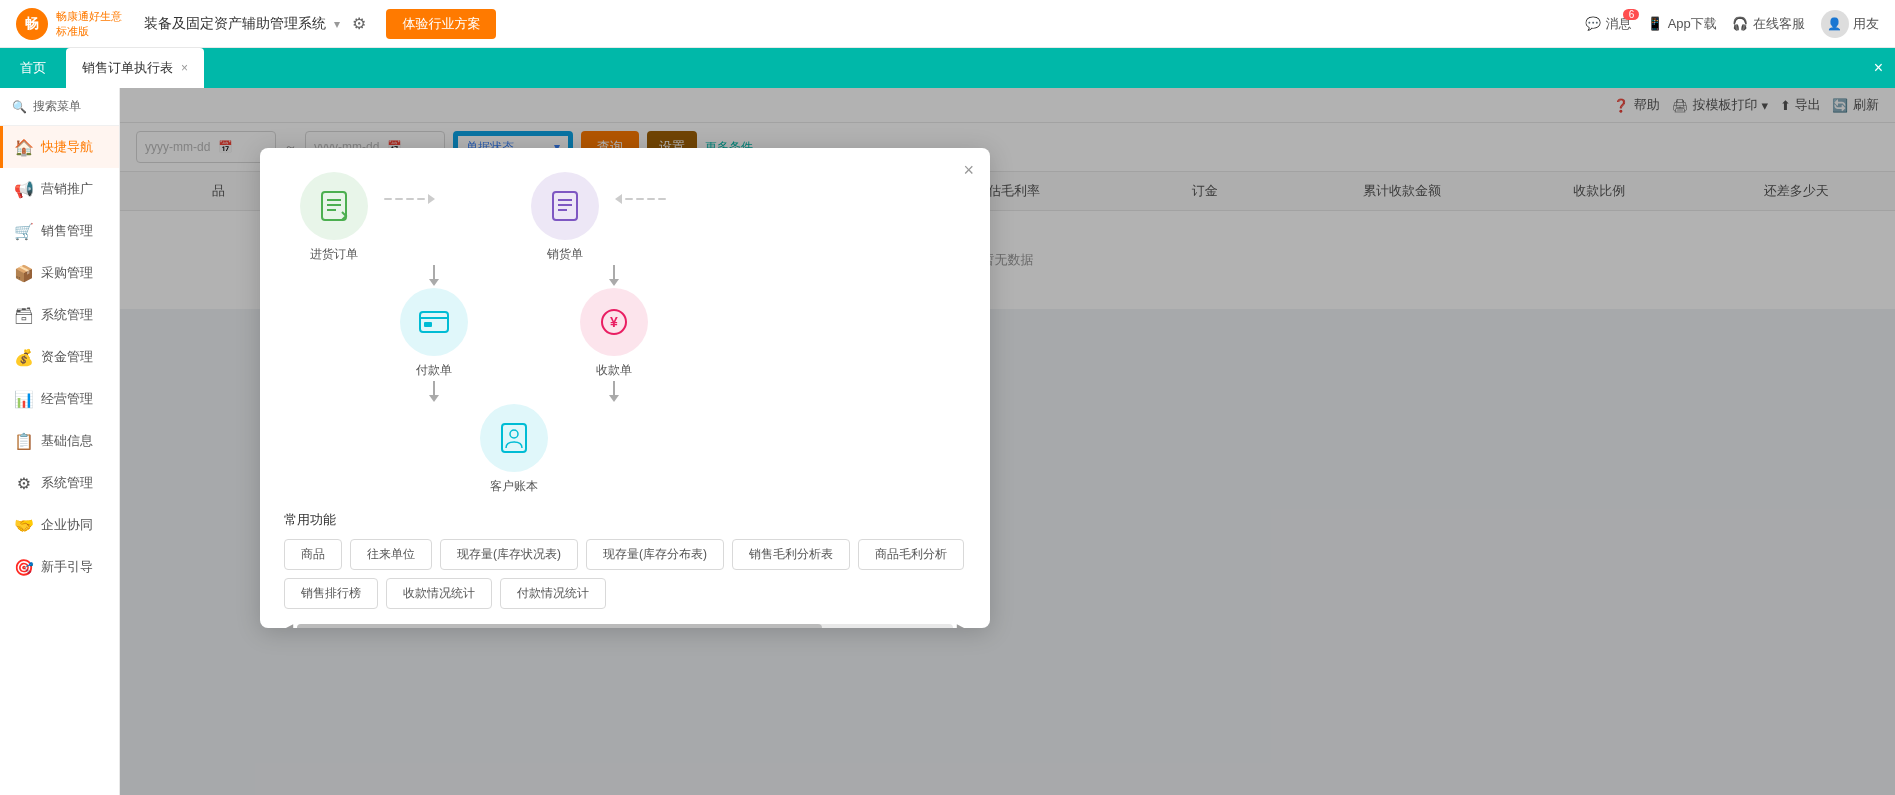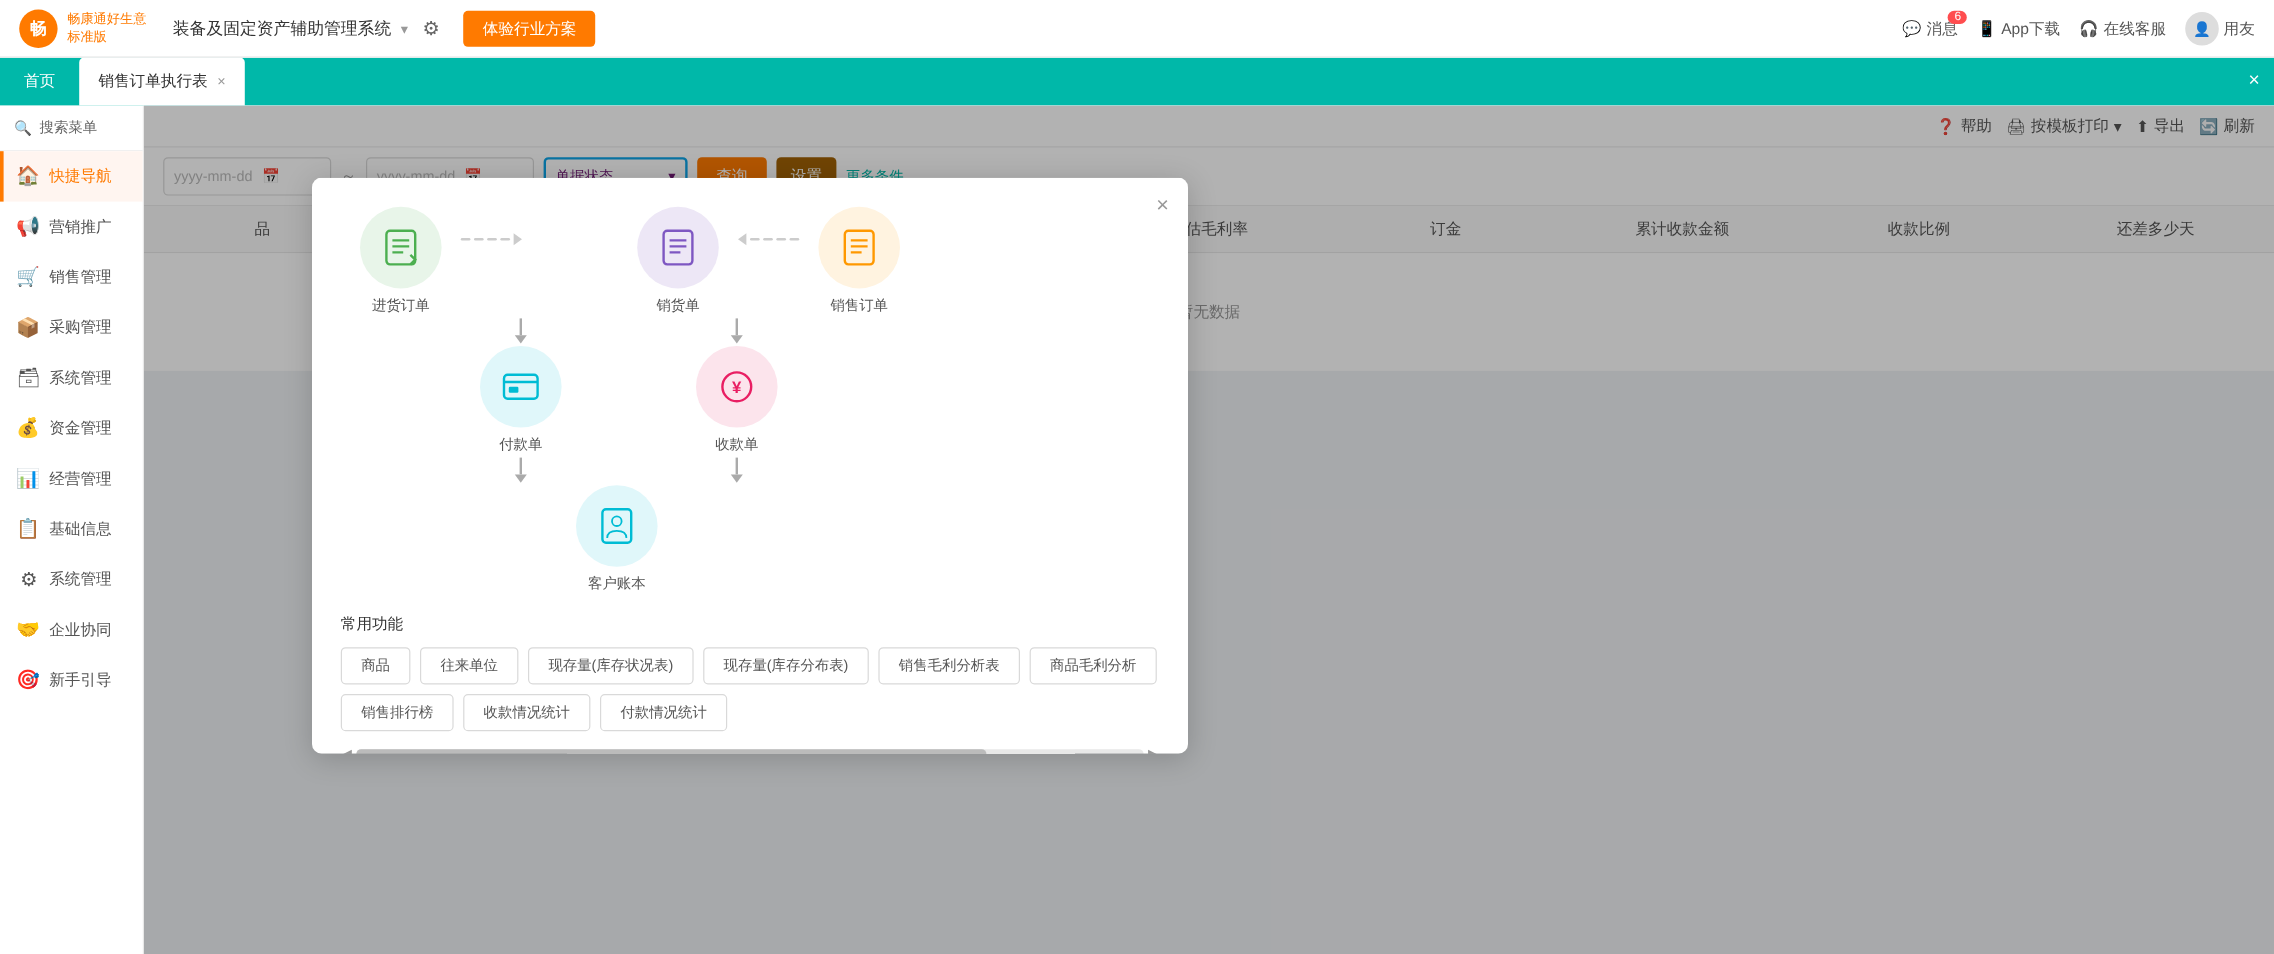--- a/index.html
+++ b/index.html
@@ -252,11 +252,11 @@
     }
     .filter-select {
       height: 32px;
-      border: 2px solid #0ea5e9;
+      border: 5px solid #0ea5e9;
       border-radius: 4px;
       padding: 0 8px;
       font-size: 12px;
-      color: #701a75;
+      color: #3b82f6;
       min-width: 120px;
       display: flex;
       align-items: center;

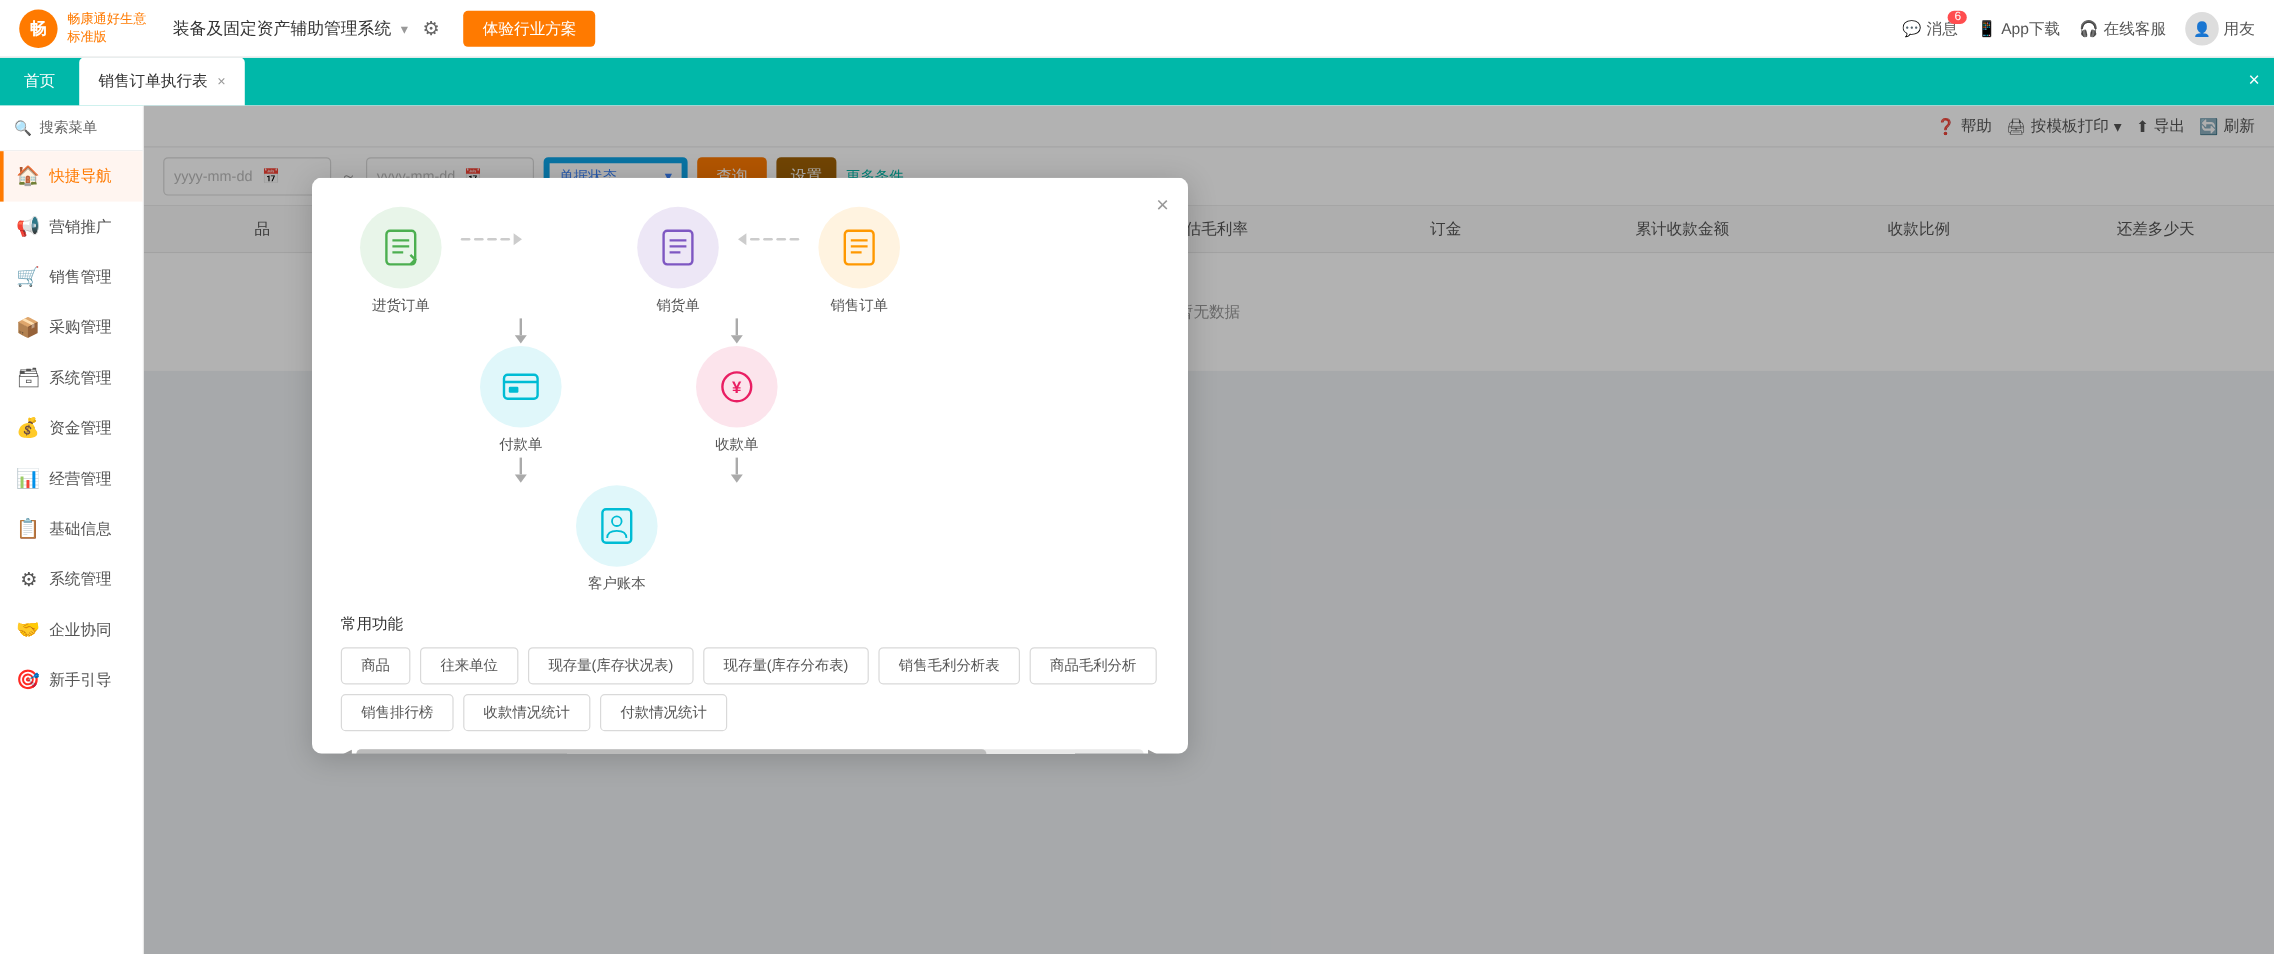--- a/index.html
+++ b/index.html
@@ -638,17 +638,6 @@
             </div>
           </div>
 
-          <div class="flow-item">
-            <div class="flow-circle circle-orange" style="font-size:30px; width:68px; height:68px; border-radius:50%; background:#fff3e0; display:flex;align-items:center;justify-content:center;">
-              <svg width="36" height="36" viewBox="0 0 36 36">
-                  <rect x="6" y="4" width="24" height="28" rx="3" fill="none" stroke="#ff9800" stroke-width="2"></rect>
-                  <line x1="11" y1="12" x2="25" y2="12" stroke="#ff9800" stroke-width="2"></line>
-                  <line x1="11" y1="17" x2="25" y2="17" stroke="#ff9800" stroke-width="2"></line>
-                  <line x1="11" y1="22" x2="20" y2="22" stroke="#ff9800" stroke-width="2"></line>
-                </svg>
-            </div>
-            <div class="flow-label">销售订单</div>
-          </div>
         </div>
 
         <div style="display:flex; align-items:flex-start; margin-left:0;">

